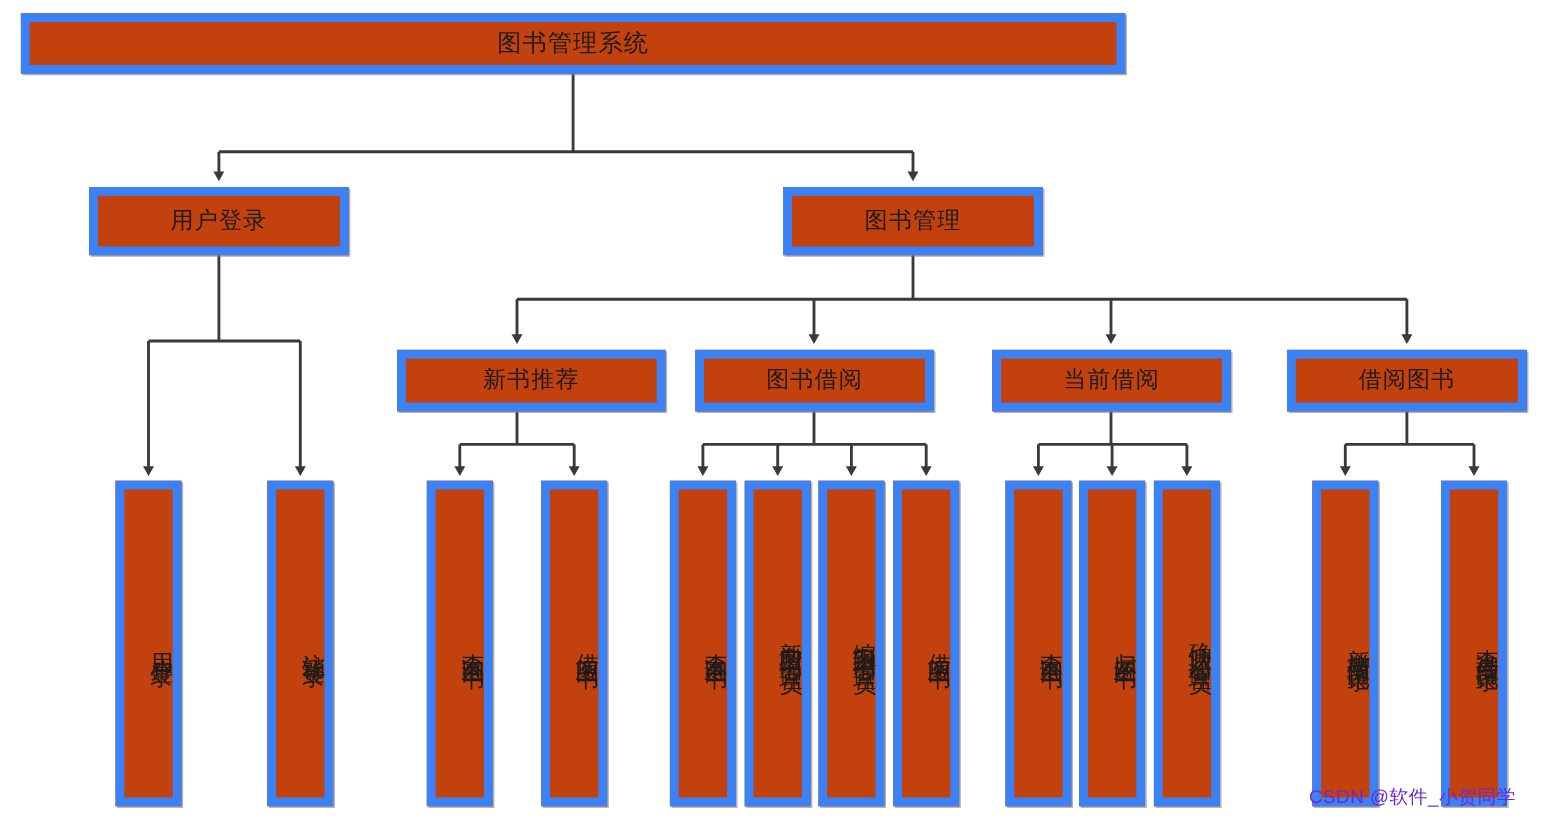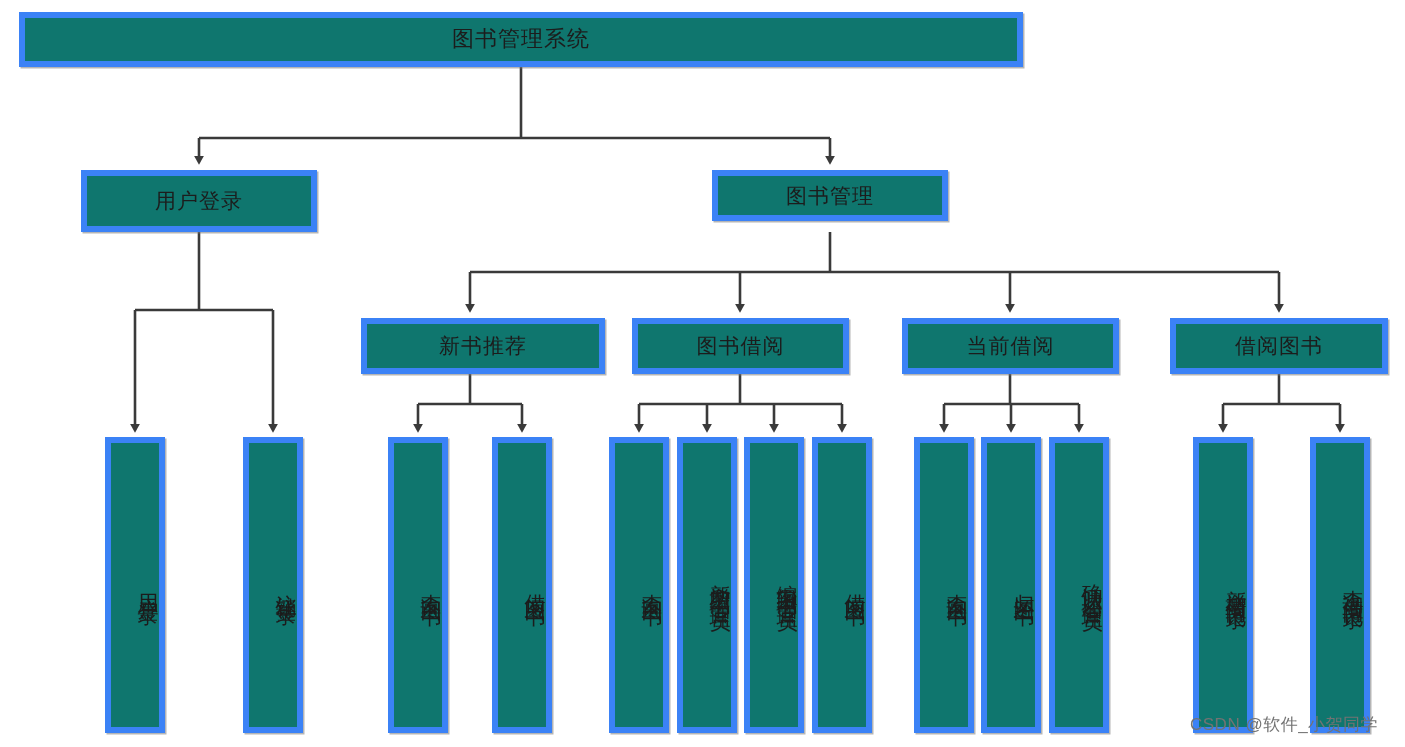--- a/index.html
+++ b/index.html
@@ -16,8 +16,8 @@
 
   .node{
     position:absolute;
-    background:#0f766e;
-    border:6px solid #3b82f6;
+    background:#c2410c;
+    border:8px solid #3b82f6;
     box-shadow:1.5px 1.5px 0 rgba(120,120,120,.55);
     box-sizing:border-box;
     display:flex;

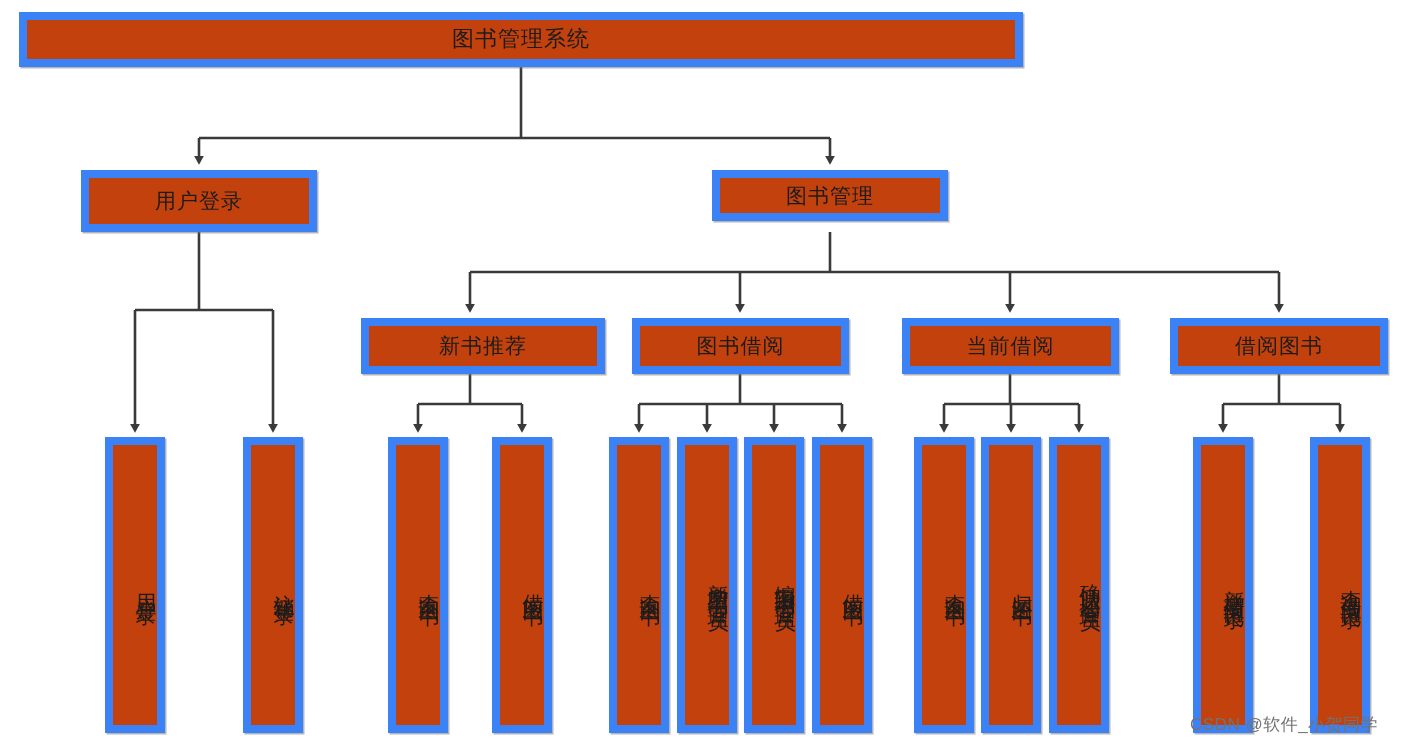--- a/index.html
+++ b/index.html
@@ -115,7 +115,7 @@
   <div class="node horiz root" style="left:19px;top:12px;width:1004px;height:55px;">图书管理系统</div>
 
   <div class="node horiz" style="left:81px;top:170px;width:236px;height:62px;">用户登录</div>
-  <div class="node horiz" style="left:712px;top:170px;width:236px;height:51px;">图书管理</div>
+  <div class="node horiz" style="left:712px;top:170px;width:236px;height:62px;">图书管理</div>
 
   <div class="node horiz" style="left:361px;top:318px;width:244px;height:56px;">新书推荐</div>
   <div class="node horiz" style="left:632px;top:318px;width:217px;height:56px;">图书借阅</div>

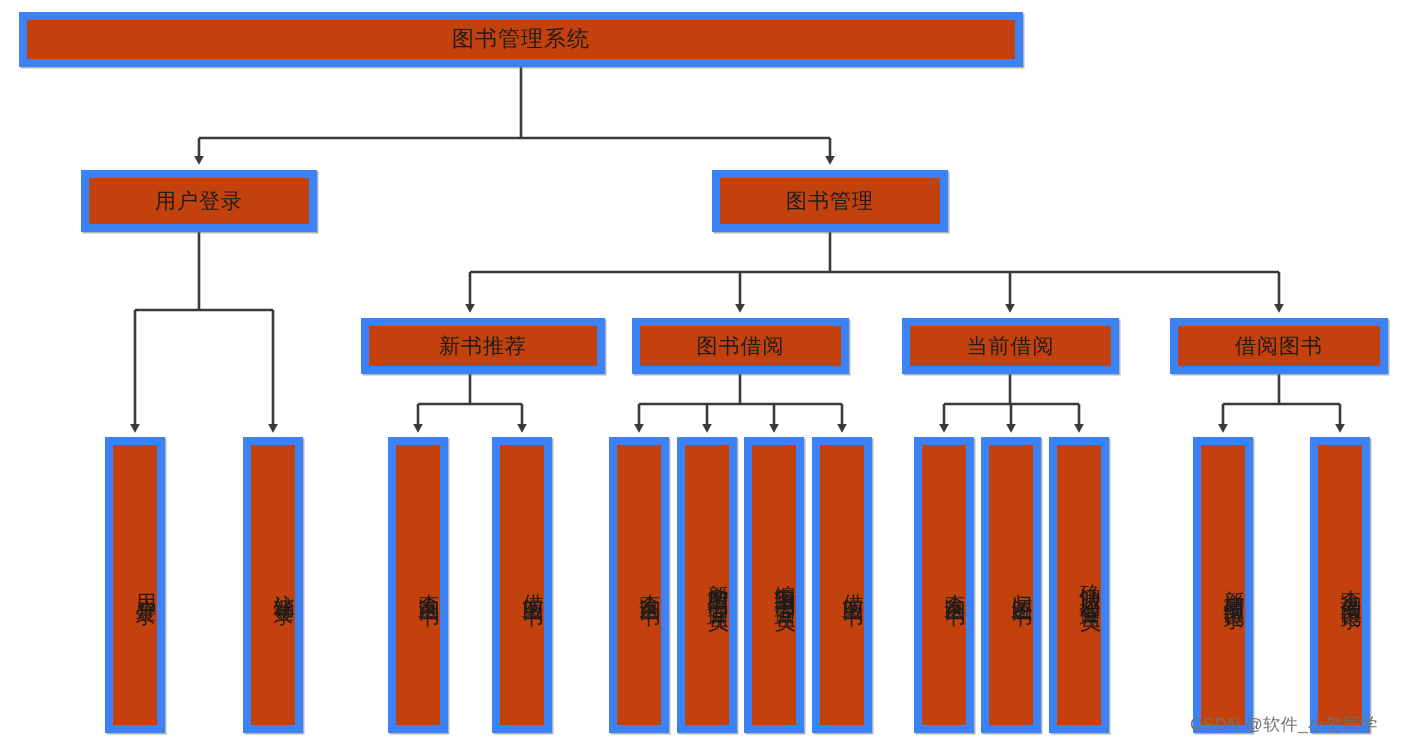--- a/index.html
+++ b/index.html
@@ -51,7 +51,7 @@
     position:absolute;
     left:1190px;top:713px;
     font-size:17px;
-    color:#737373;
+    color:#6d28d9;
     letter-spacing:.5px;
     white-space:nowrap;
     pointer-events:none;

